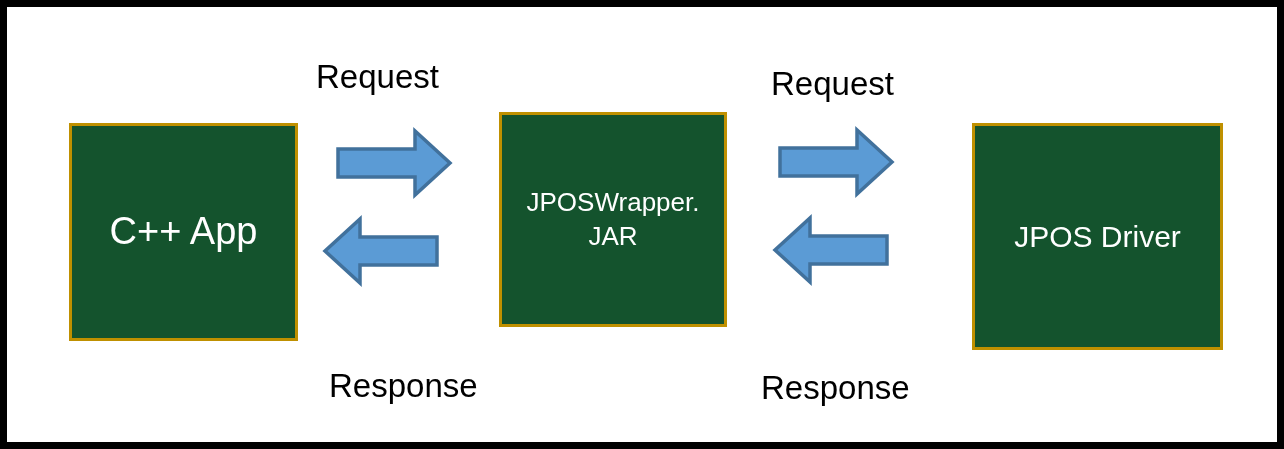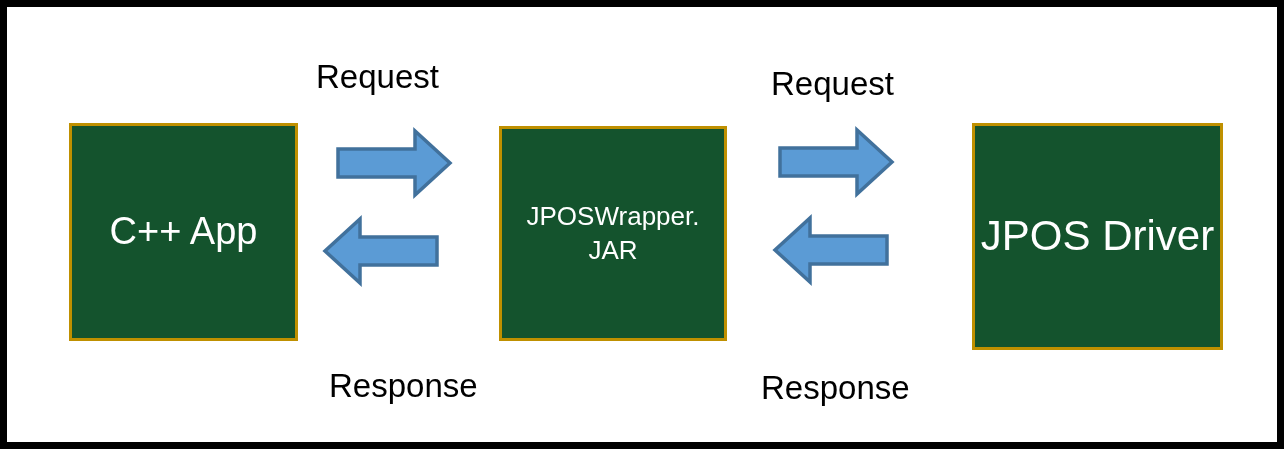--- a/index.html
+++ b/index.html
@@ -31,7 +31,7 @@
     line-height: 1.3;
   }
   .node-cpp    { left: 62px;  top: 116px; width: 229px; height: 218px; font-size: 38px; }
-  .node-wrap   { left: 492px; top: 119px; width: 228px; height: 215px; font-size: 26px; }
+  .node-wrap   { left: 492px; top: 105px; width: 228px; height: 215px; font-size: 26px; }
   .node-driver { left: 965px; top: 116px; width: 251px; height: 227px; font-size: 42px; }
   .flow-label {
     position: absolute;

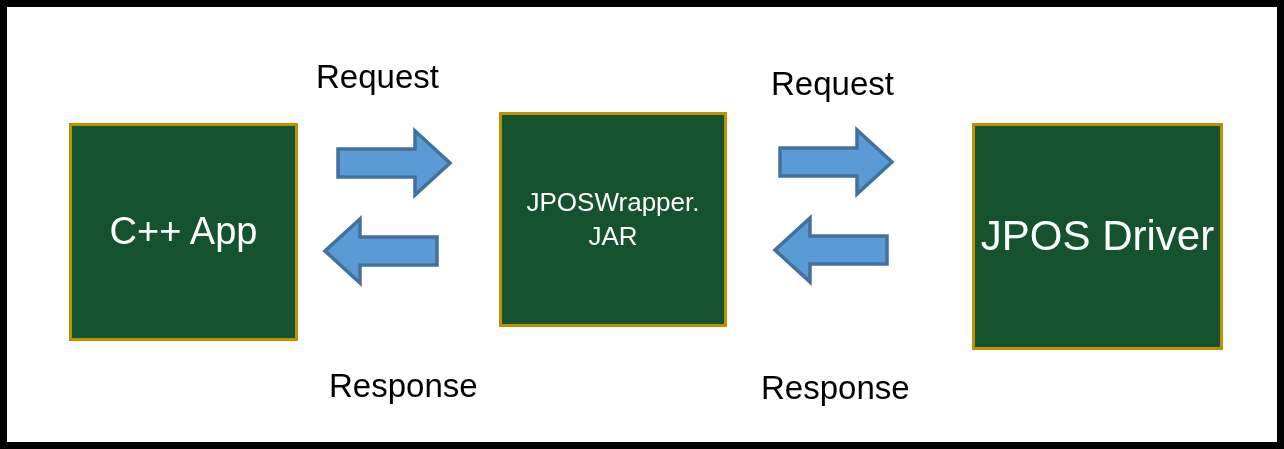--- a/index.html
+++ b/index.html
@@ -32,7 +32,7 @@
   }
   .node-cpp    { left: 62px;  top: 116px; width: 229px; height: 218px; font-size: 38px; }
   .node-wrap   { left: 492px; top: 105px; width: 228px; height: 215px; font-size: 26px; }
-  .node-driver { left: 965px; top: 116px; width: 251px; height: 227px; font-size: 42px; }
+  .node-driver { left: 965px; top: 116px; width: 251px; height: 227px; font-size: 30px; }
   .flow-label {
     position: absolute;
     color: #000000;

